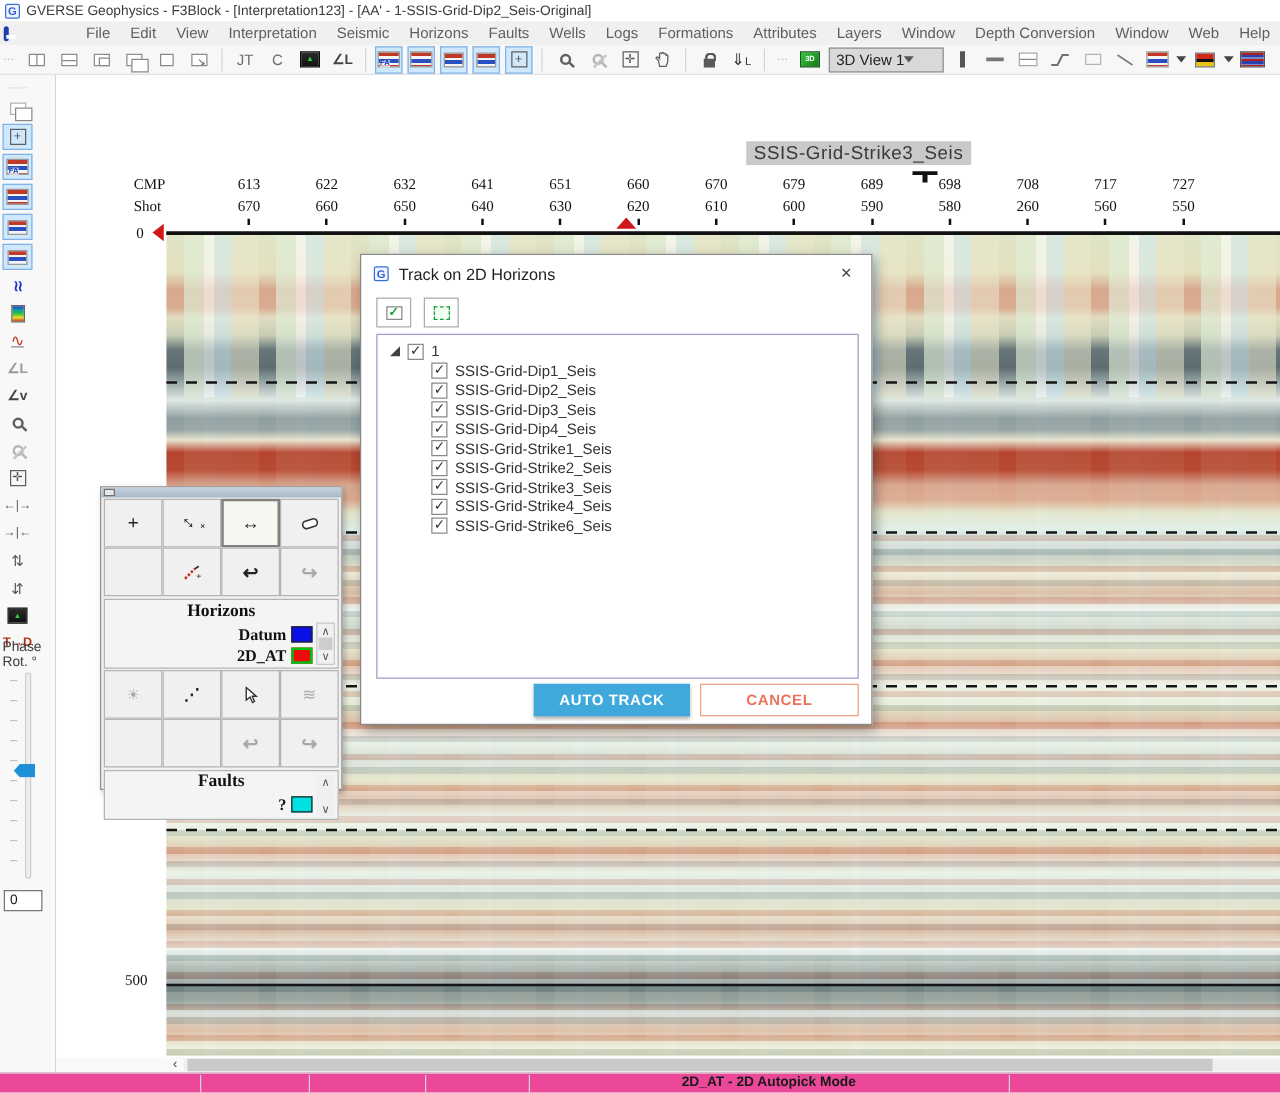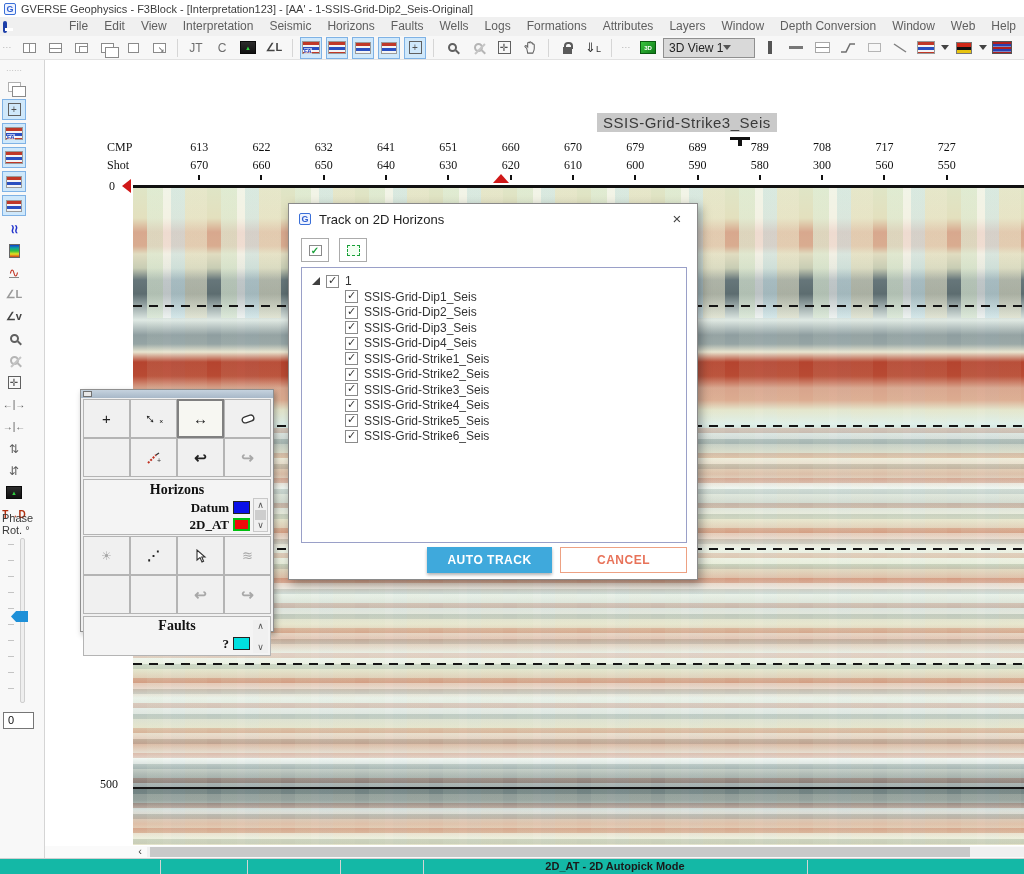--- a/index.html
+++ b/index.html
@@ -438,7 +438,7 @@
         <span class="axis-cell">670</span>
         <span class="axis-cell">679</span>
         <span class="axis-cell">689</span>
-        <span class="axis-cell">789</span>
+        <span class="axis-cell">698</span>
         <span class="axis-cell">708</span>
         <span class="axis-cell">717</span>
         <span class="axis-cell">727</span>

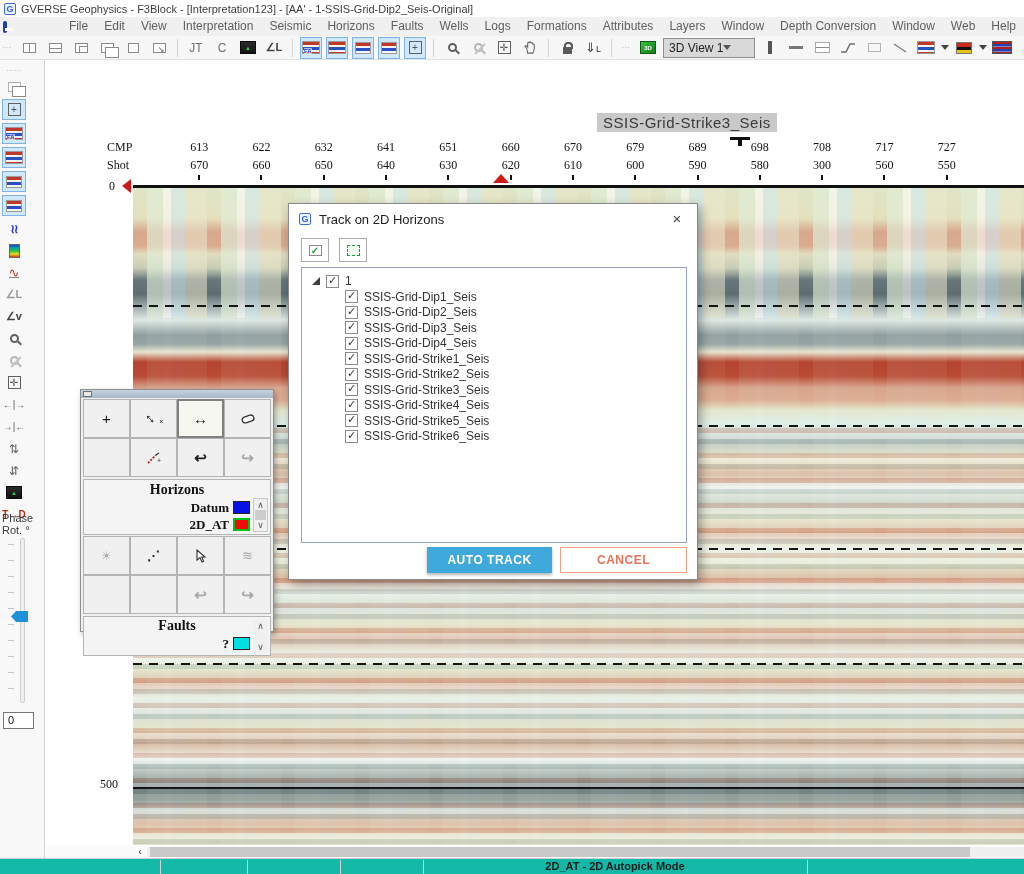--- a/index.html
+++ b/index.html
@@ -454,7 +454,7 @@
         <span class="axis-cell">600</span>
         <span class="axis-cell">590</span>
         <span class="axis-cell">580</span>
-        <span class="axis-cell">300</span>
+        <span class="axis-cell">260</span>
         <span class="axis-cell">560</span>
         <span class="axis-cell">550</span>
       </div>

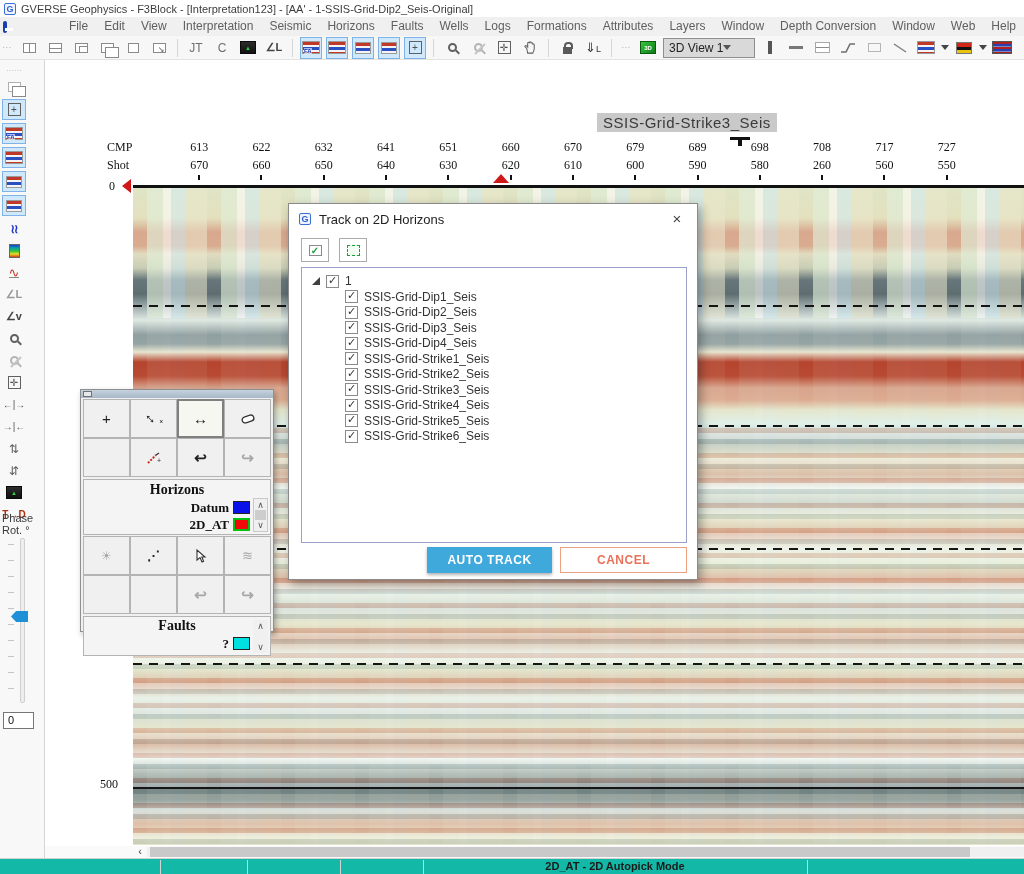--- a/index.html
+++ b/index.html
@@ -660,10 +660,6 @@
       </div>
         <div class="tree-item">
         <span class="cb"></span>
-        <span>SSIS-Grid-Strike5_Seis</span>
-      </div>
-        <div class="tree-item">
-        <span class="cb"></span>
         <span>SSIS-Grid-Strike6_Seis</span>
       </div>
       </div>

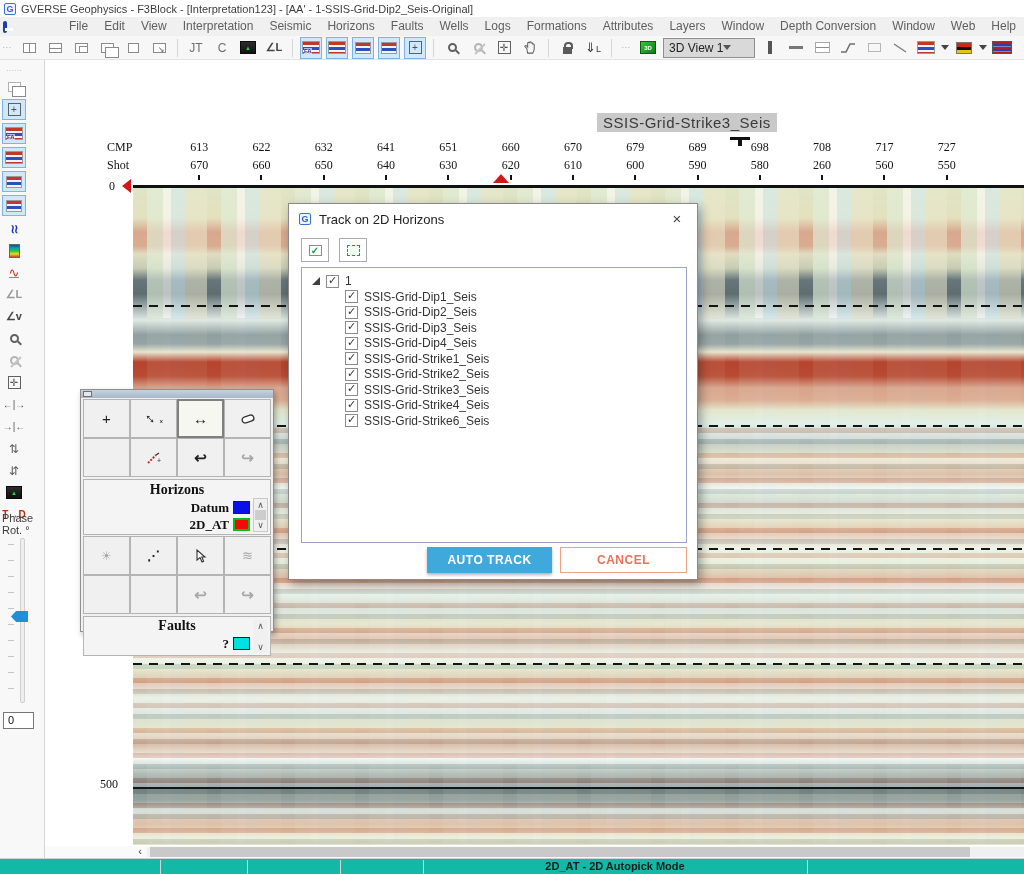--- a/index.html
+++ b/index.html
@@ -189,7 +189,7 @@
     font-size:11px; text-align:center; line-height:11px;}
   #hscroll .track { position:absolute; left:102px; top:1px; width:877px; height:10px; background:#f0f0f0;}
   #hscroll .thumb { position:absolute; left:105px; top:1px; width:820px; height:10px; background:#c9c9c9;}
-  #statusbar { left:0; top:858px; width:1024px; height:16px; background:#14b8a6;
+  #statusbar { left:0; top:858px; width:1024px; height:16px; background:#ec4899;
     border-top:1px solid #d0d0d0; font-size:11px; color:#1a1a1a; }
   .st-div { position:absolute; top:1px; width:1px; height:15px; background:#d4d4d4; }
   #status-mode { position:absolute; left:423px; width:384px; text-align:center; top:1px;

